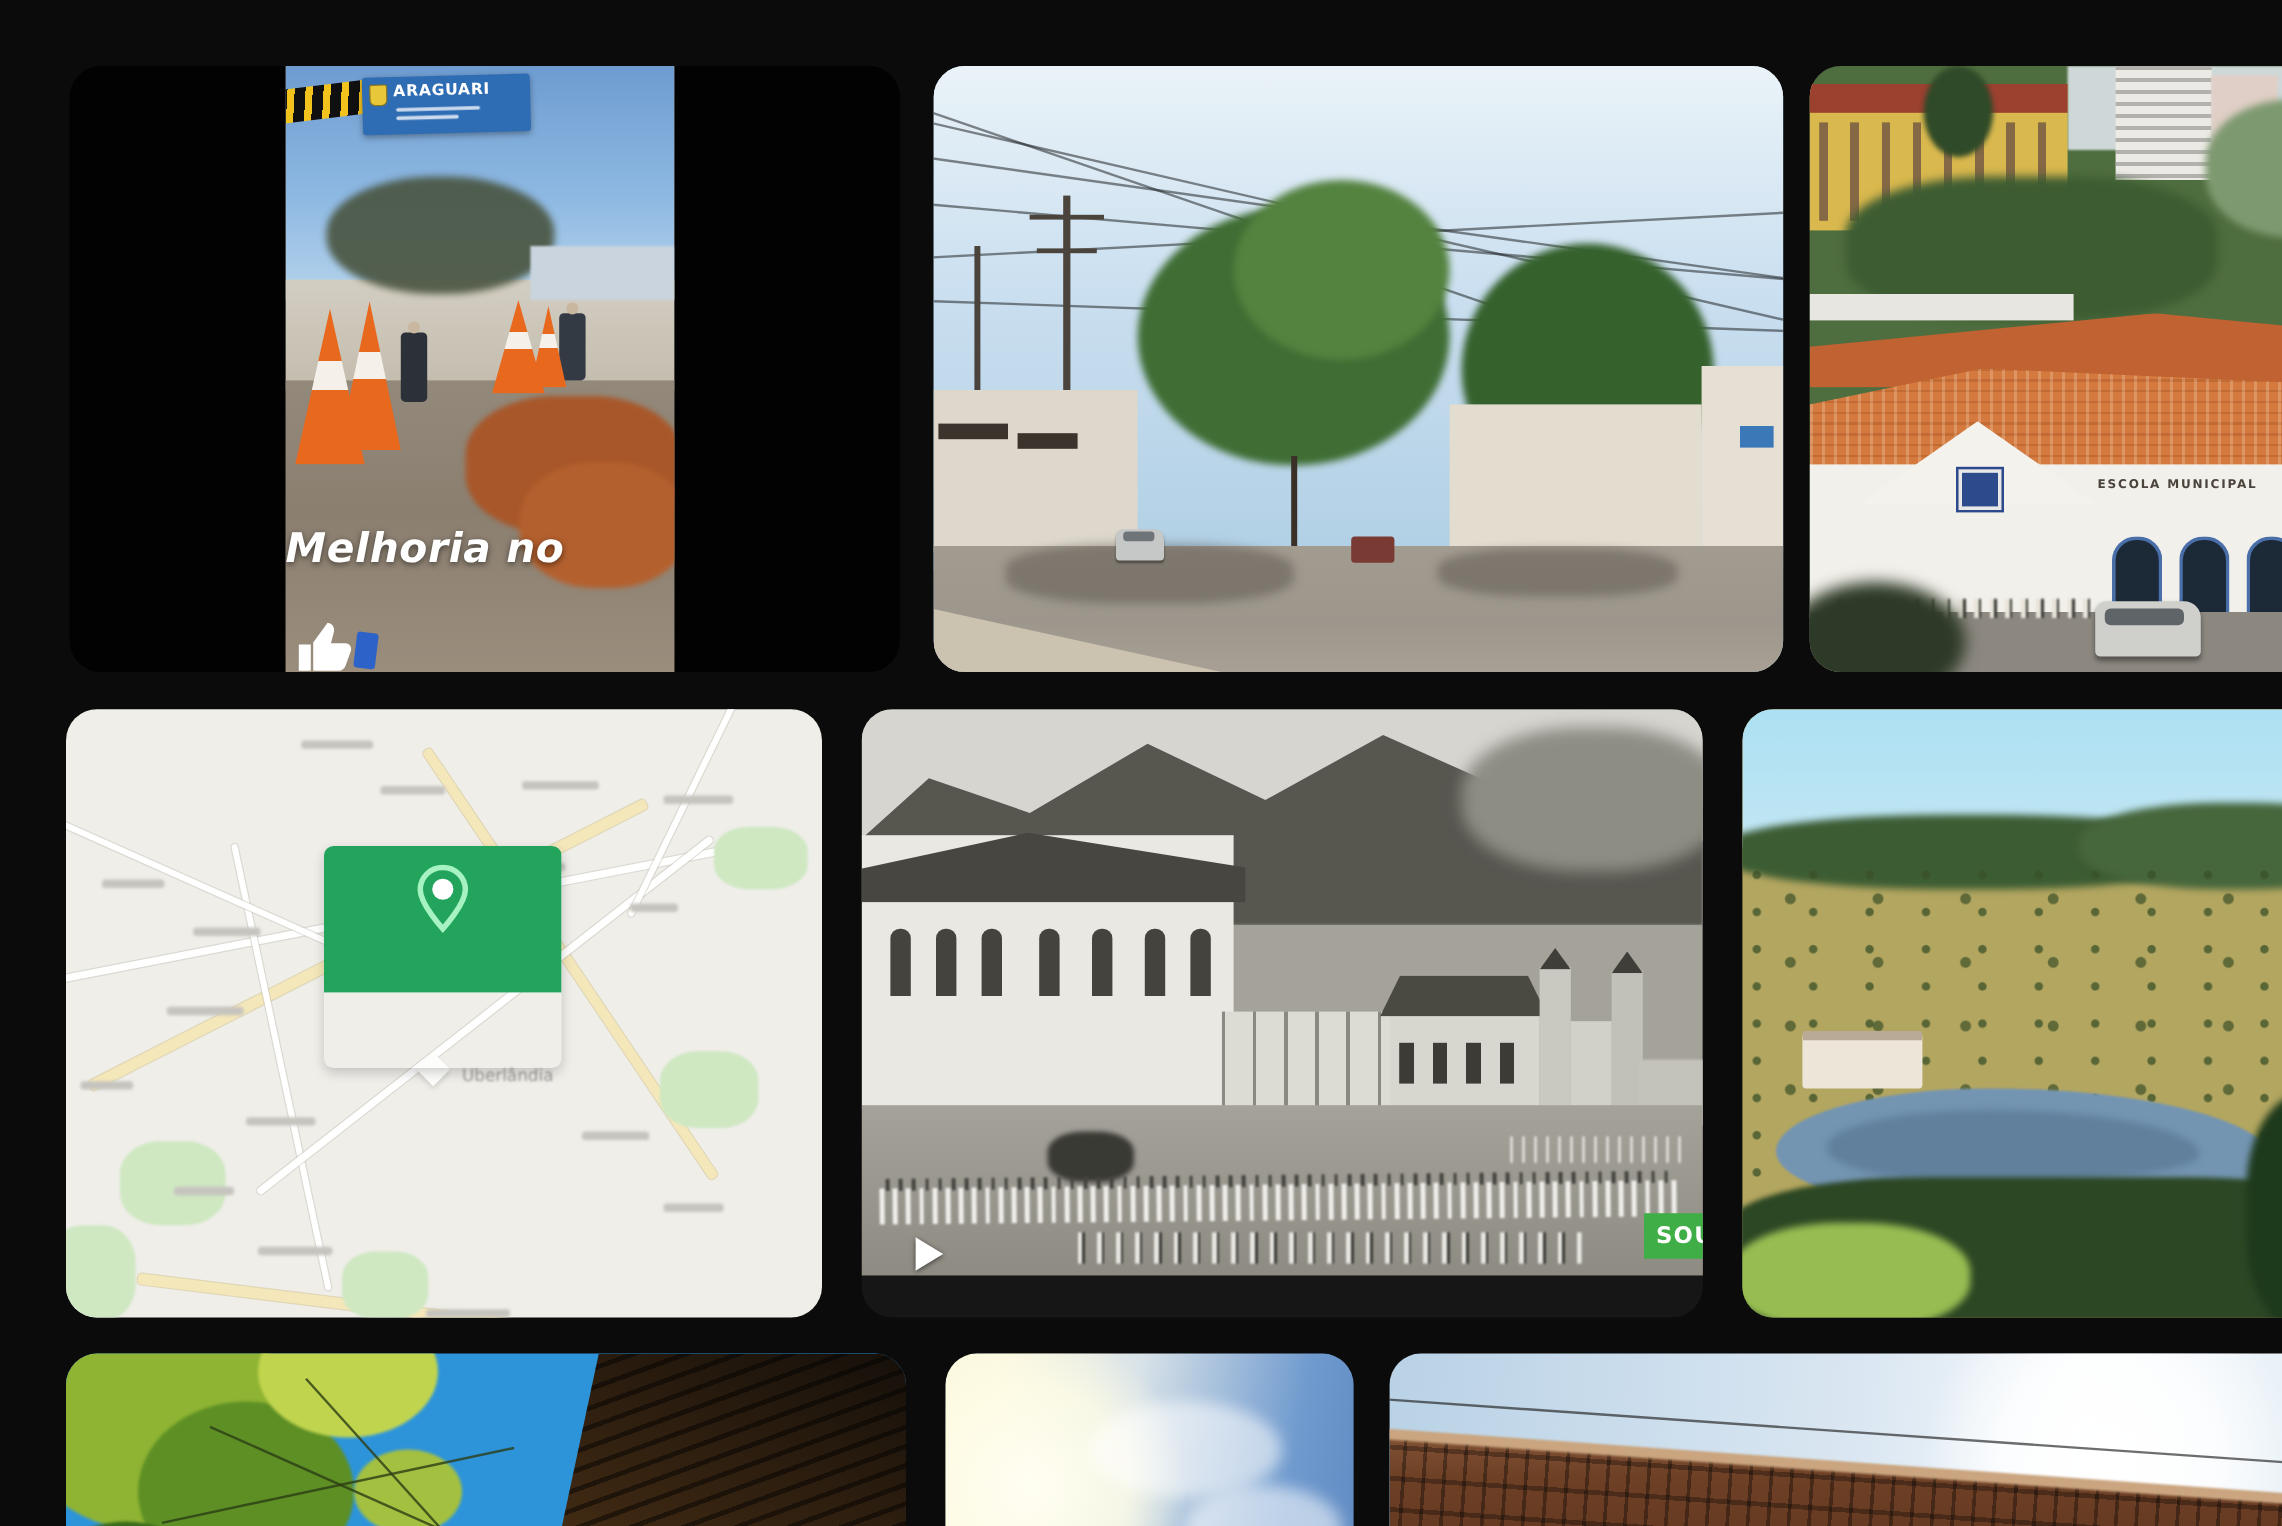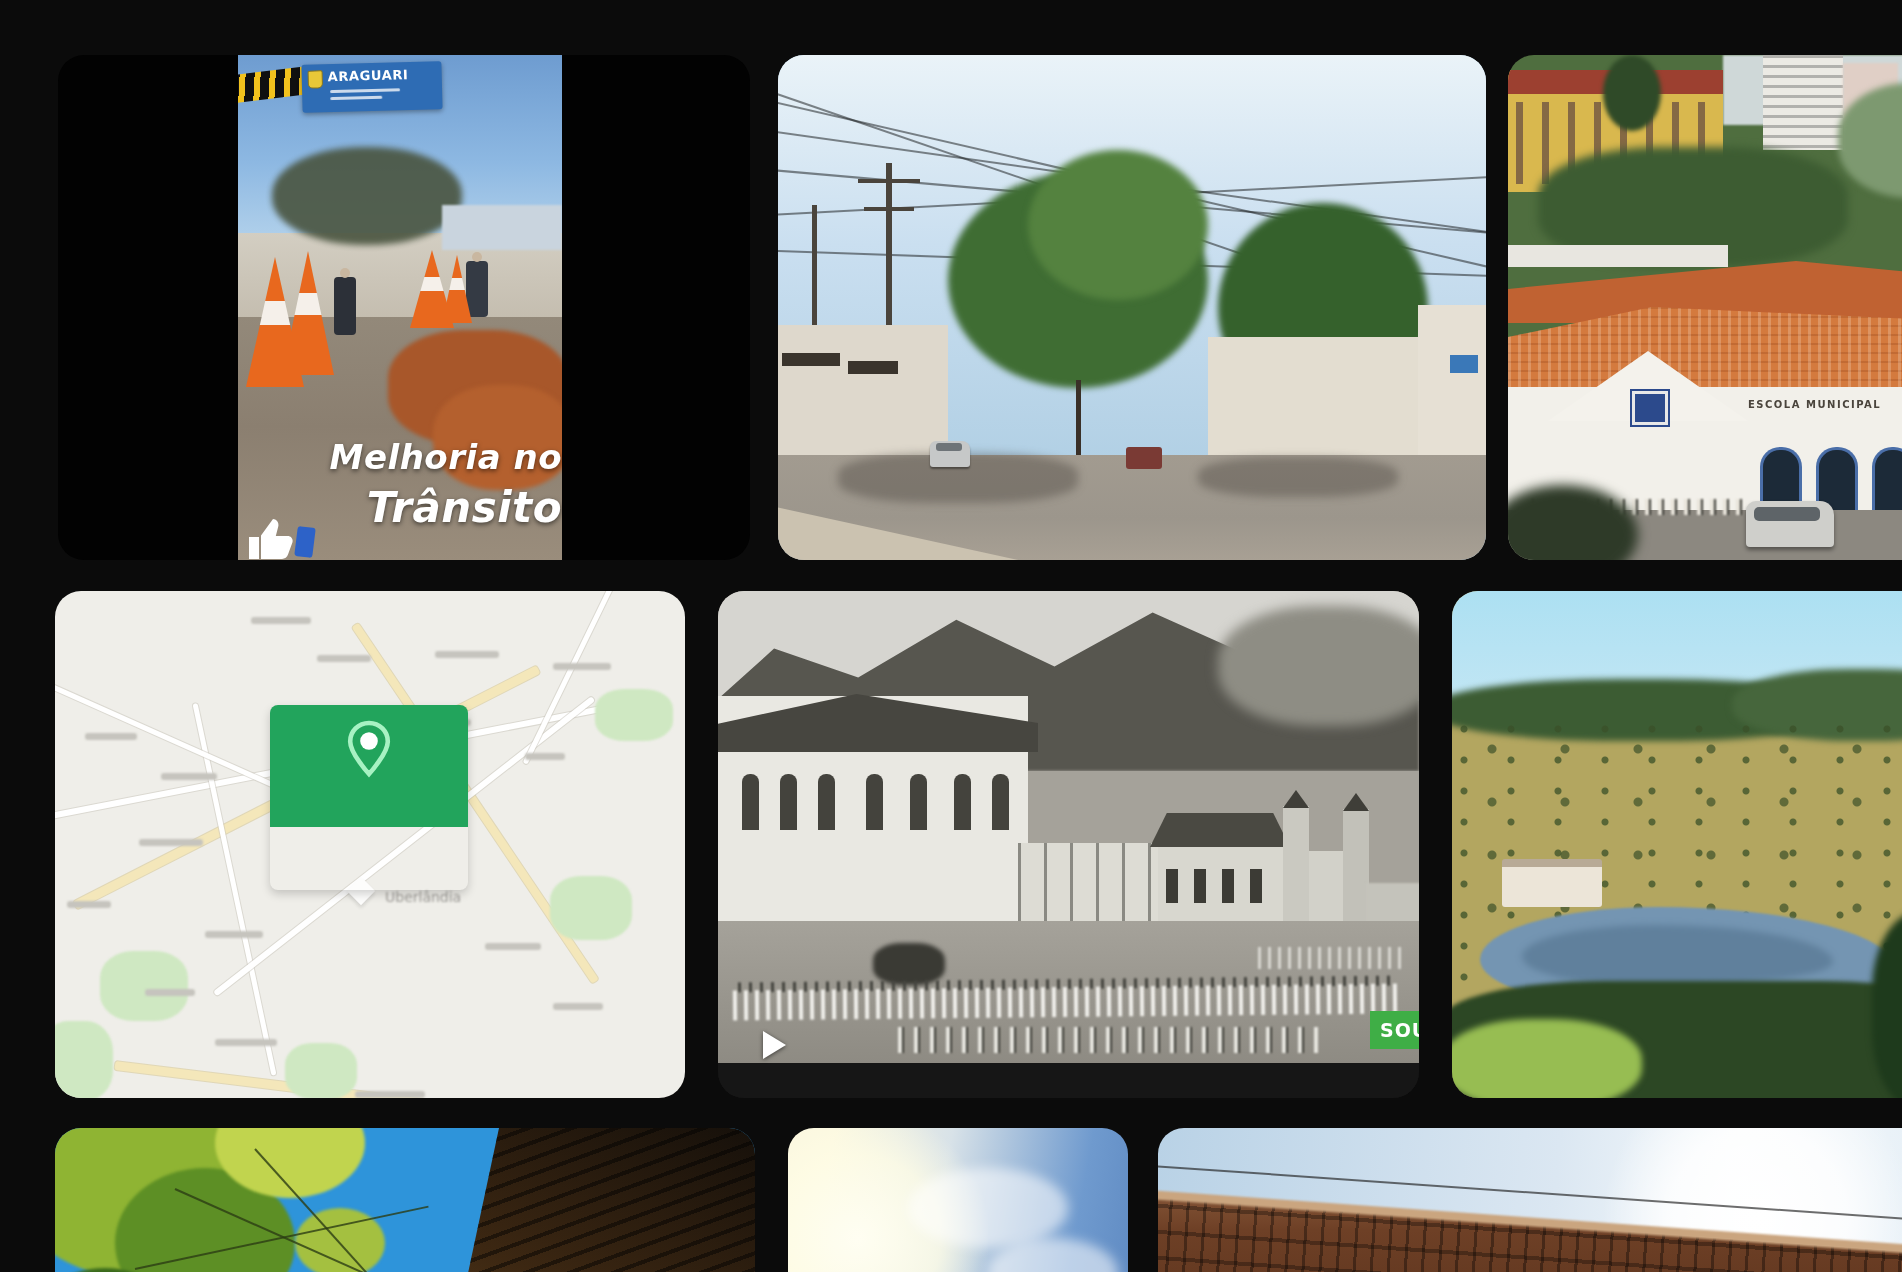--- a/index.html
+++ b/index.html
@@ -33,7 +33,7 @@
   .t1-head{position:absolute;left:50%;top:-9px;width:10px;height:10px;margin-left:-5px;border-radius:50%;background:#c9b7a0;}
   .cone{position:absolute;clip-path:polygon(50% 0,100% 100%,0 100%);
     background:linear-gradient(180deg,#e8681e 0 34%,#f5f0ea 34% 52%,#e8681e 52%);filter:blur(.4px);}
-  .t1-cap{position:absolute;width:100%;text-align:right;color:#fff;font-style:italic;font-weight:800;
+  .t1-cap{position:absolute;width:100%;text-align:left;color:#fff;font-style:italic;font-weight:800;
     text-shadow:0 2px 5px rgba(0,0,0,.55);letter-spacing:.5px;}
   .t1-thumb{left:8px;top:462px;width:50px;height:44px;}
   .t1-bluetag{left:58px;top:472px;width:18px;height:30px;background:#2d62c8;border-radius:3px;transform:rotate(7deg);}

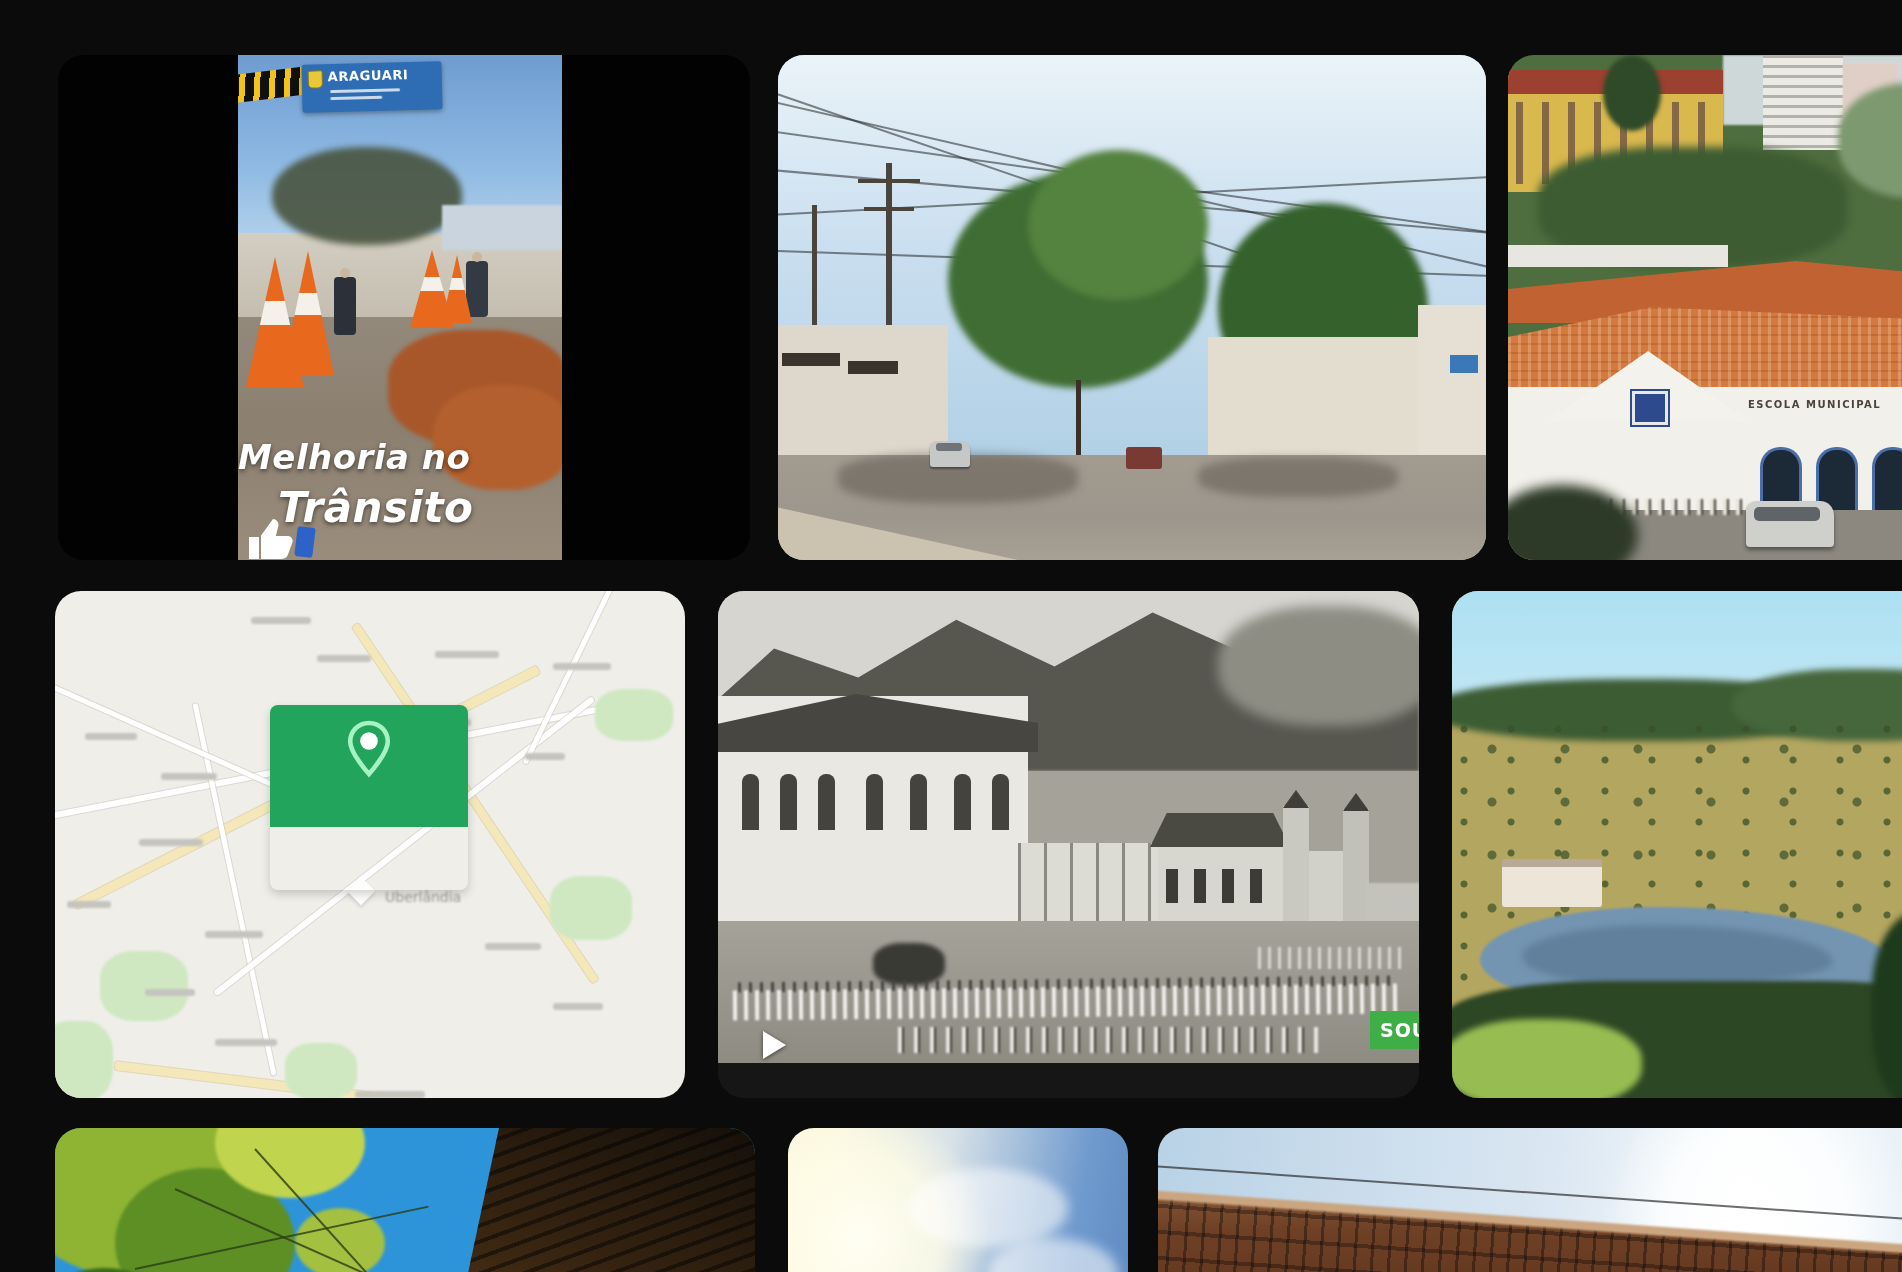--- a/index.html
+++ b/index.html
@@ -196,7 +196,6 @@
     <div class="cone" style="left:172px;top:195px;width:44px;height:78px;"></div>
     <div class="cone" style="left:204px;top:200px;width:30px;height:68px;"></div>
     <div class="t1-cap" style="top:382px;font-size:34px;">Melhoria no</div>
-    <div class="t1-cap" style="top:428px;font-size:42px;padding-left:40px;box-sizing:border-box;">Trânsito</div>
     <svg class="abs t1-thumb" viewBox="0 0 24 22">
       <path d="M1 10 h5 v11 H1 z M7 21 h10.5 c1.4 0 2.6-.9 3-2.2 l2.2-6.1 c.5-1.6-.6-3.2-2.3-3.2 h-6 l1.2-4.6 c.4-1.4-.2-2.9-1.5-3.6 L13 1 7 9.2 z" fill="#ffffff"></path>
     </svg>

